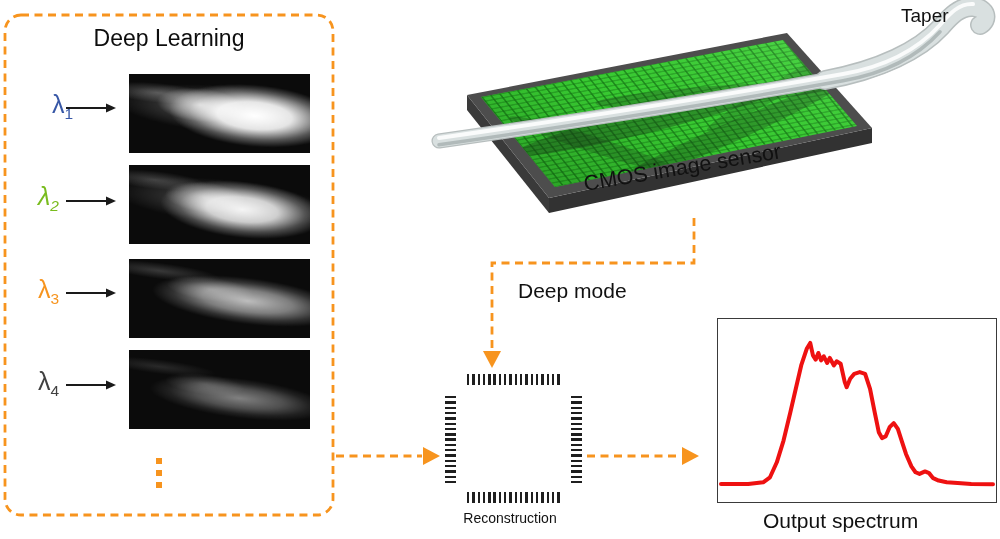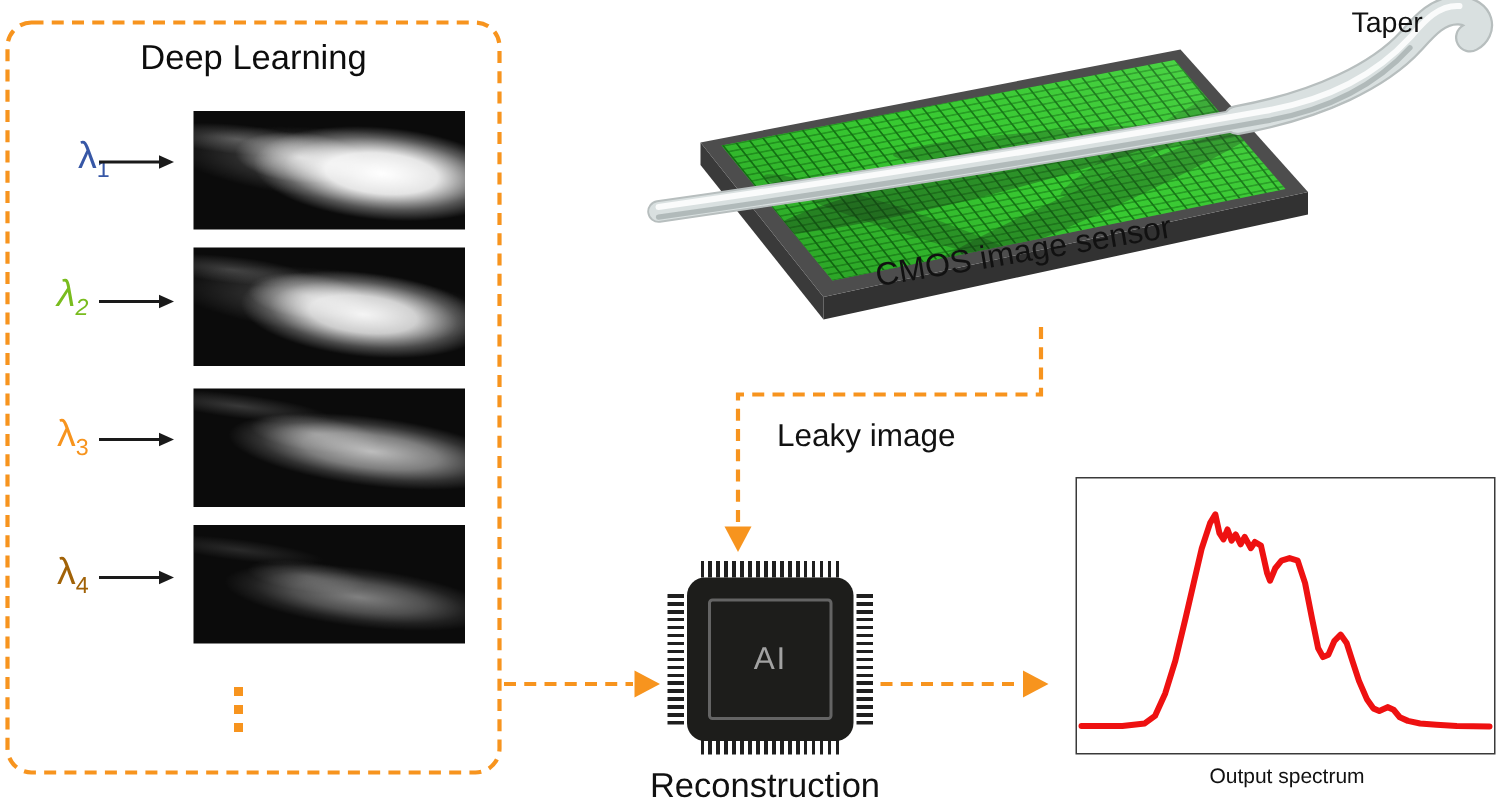--- a/index.html
+++ b/index.html
@@ -165,7 +165,7 @@
   <div class="abs label" id="taper-label">Taper</div>
   <div class="abs label" id="cmos-label">CMOS image sensor</div>
 
-  <div class="abs label" id="leaky-label">Leaky image</div>
+  <div class="abs label" id="leaky-label">Deep mode</div>
 
   <div class="abs" id="chip">
     <div class="pins-h" style="top:2px;"></div>

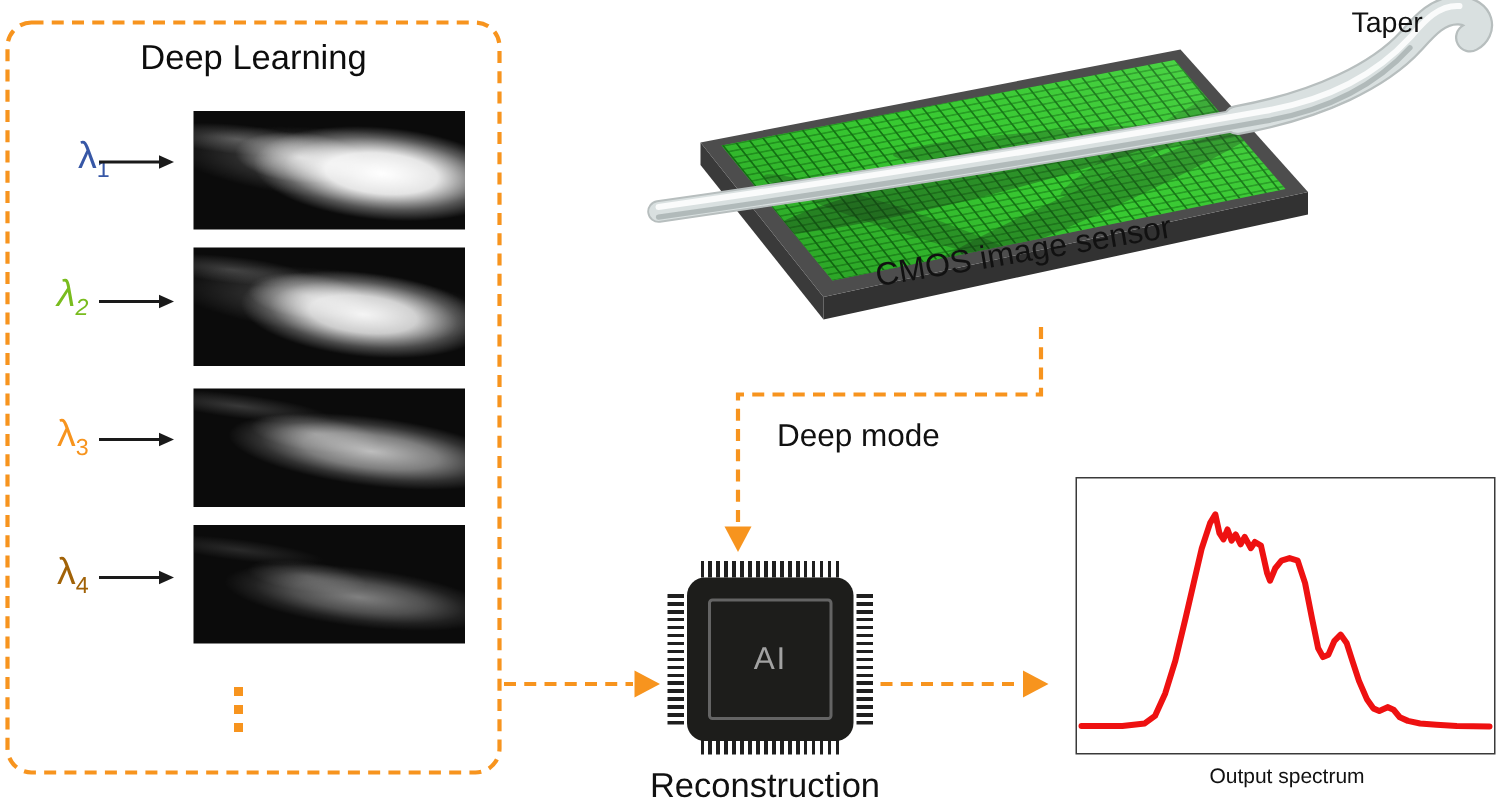--- a/index.html
+++ b/index.html
@@ -104,7 +104,7 @@
       <div class="blob"></div>
     </div>
 
-  <div class="abs lambda" style="left:38px;top:369px;color:#a16207;">
+  <div class="abs lambda" style="left:38px;top:369px;color:#404040;">
     <span>λ</span><sub>4</sub>
   </div>
   <svg class="abs larrow-svg" style="left:66px;top:378px;" width="50" height="14">

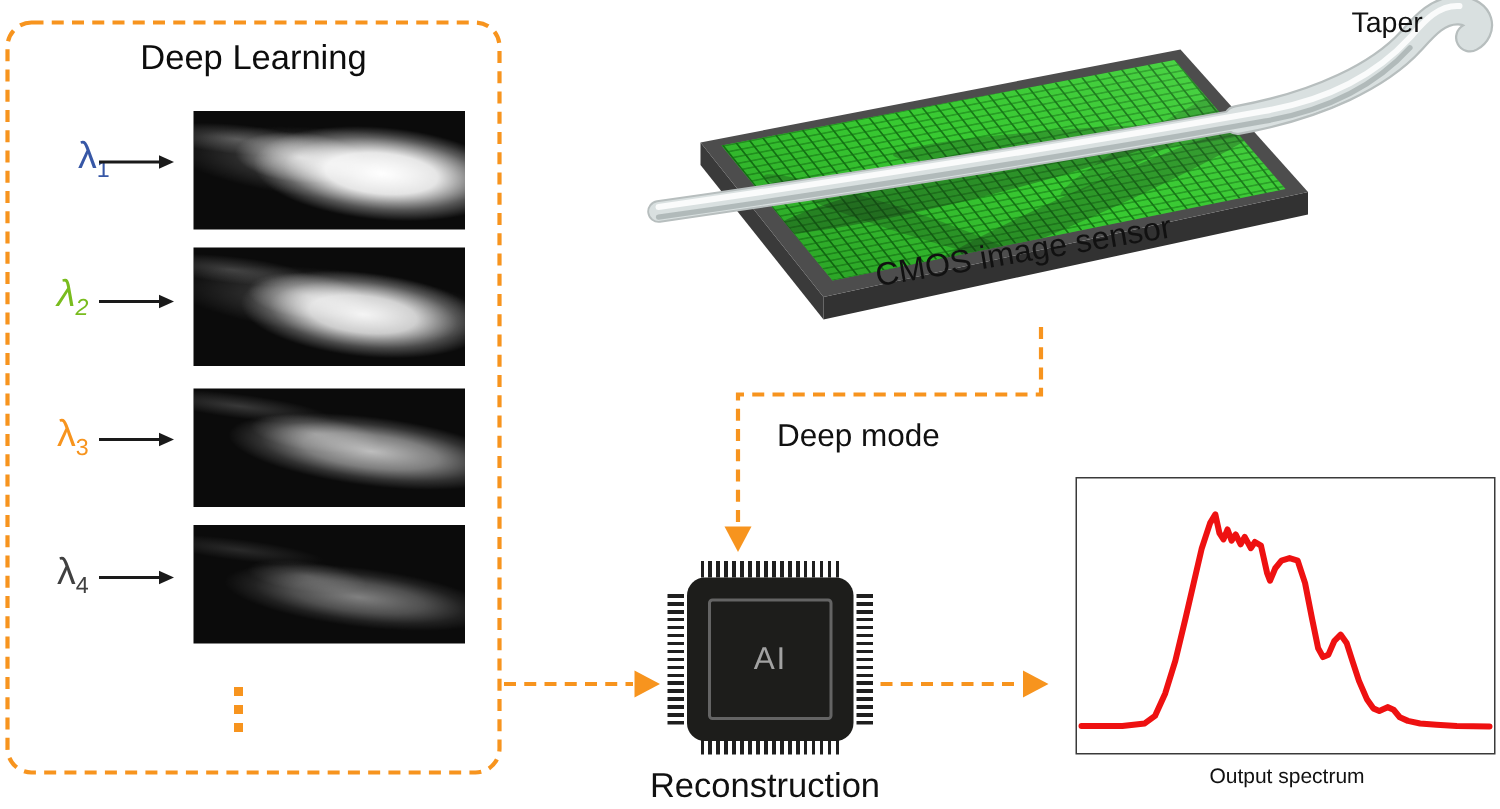--- a/index.html
+++ b/index.html
@@ -172,10 +172,6 @@
     <div class="pins-h" style="top:120px;"></div>
     <div class="pins-v" style="left:2px;"></div>
     <div class="pins-v" style="left:128px;"></div>
-    <div class="body">
-      <div class="inner"></div>
-      <div class="ai">AI</div>
-    </div>
   </div>
   <div class="abs label" id="recon-label">Reconstruction</div>
 

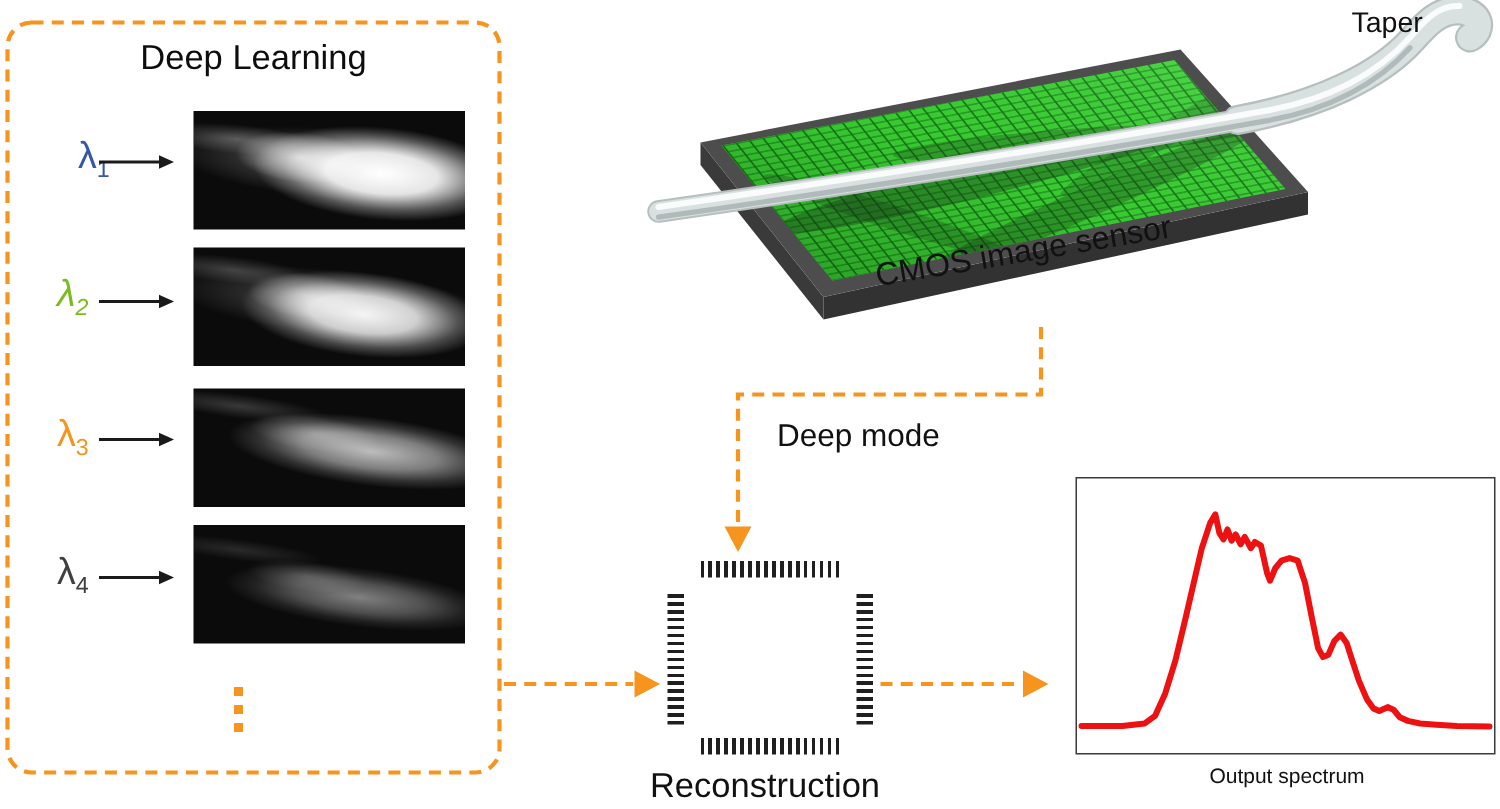--- a/index.html
+++ b/index.html
@@ -48,7 +48,7 @@
             font-size:21px;color:#a2a2a2;letter-spacing:1px;}
   .pins-h{position:absolute;left:24px;width:93px;height:11px;background:repeating-linear-gradient(90deg,#1f1f1f 0 2.4px,transparent 2.4px 5.3px);}
   .pins-v{position:absolute;top:24px;width:11px;height:87px;background:repeating-linear-gradient(180deg,#1f1f1f 0 2.4px,transparent 2.4px 5.3px);}
-  #recon-label{left:420px;top:510px;width:180px;text-align:center;font-size:23px;}
+  #recon-label{left:420px;top:510px;width:180px;text-align:center;font-size:14px;}
   
   #plot{left:717px;top:318px;width:280px;height:185px;border:1.5px solid #3a3a3a;background:#fff;box-sizing:border-box;}
   #plot svg{display:block;width:100%;height:100%;}

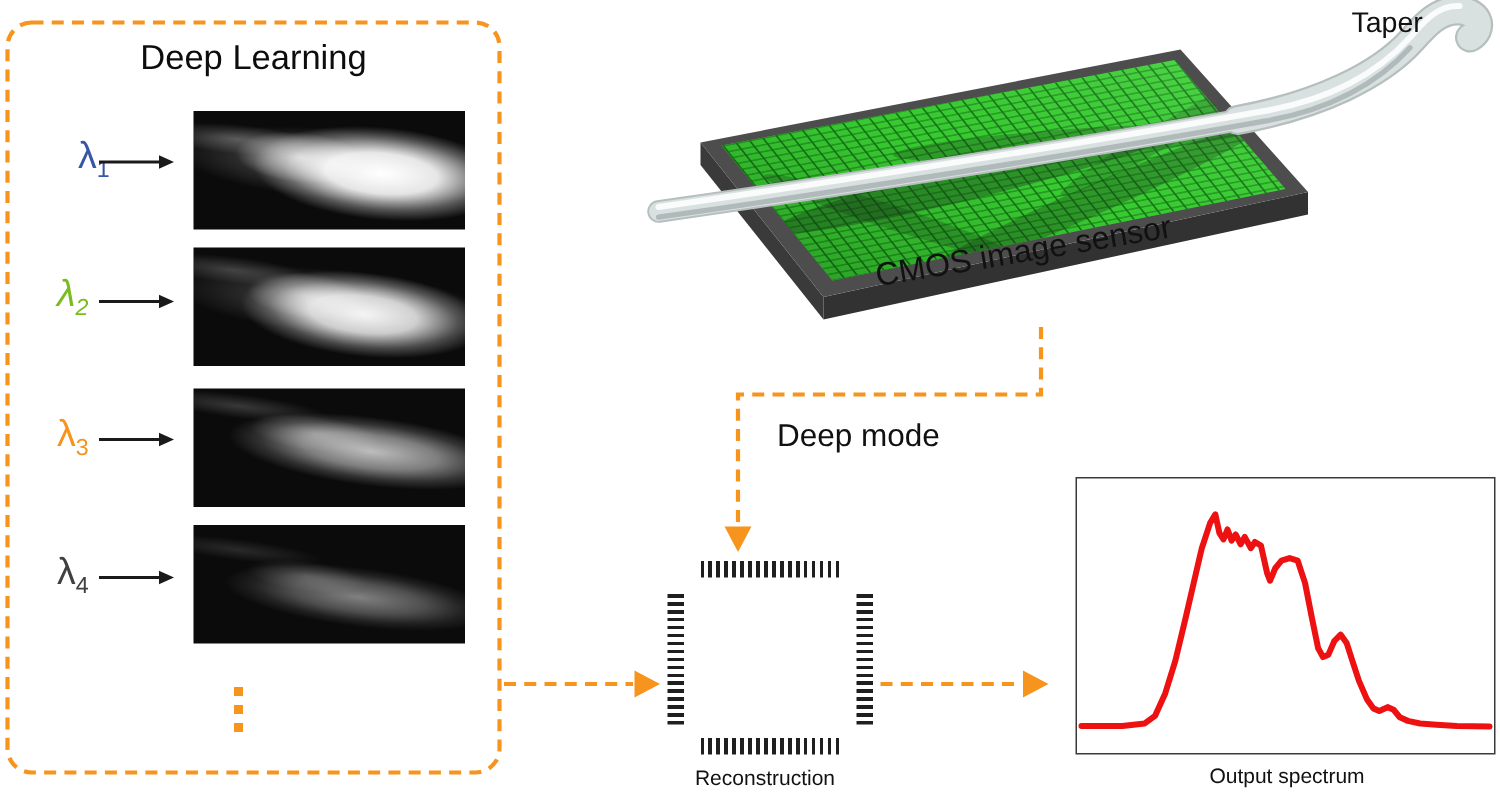--- a/index.html
+++ b/index.html
@@ -52,7 +52,7 @@
   
   #plot{left:717px;top:318px;width:280px;height:185px;border:1.5px solid #3a3a3a;background:#fff;box-sizing:border-box;}
   #plot svg{display:block;width:100%;height:100%;}
-  #output-label{left:763px;top:509px;width:190px;text-align:center;font-size:14px;white-space:nowrap;}
+  #output-label{left:763px;top:509px;width:190px;font-size:21px;white-space:nowrap;}
 </style>
 </head>
 <body>

